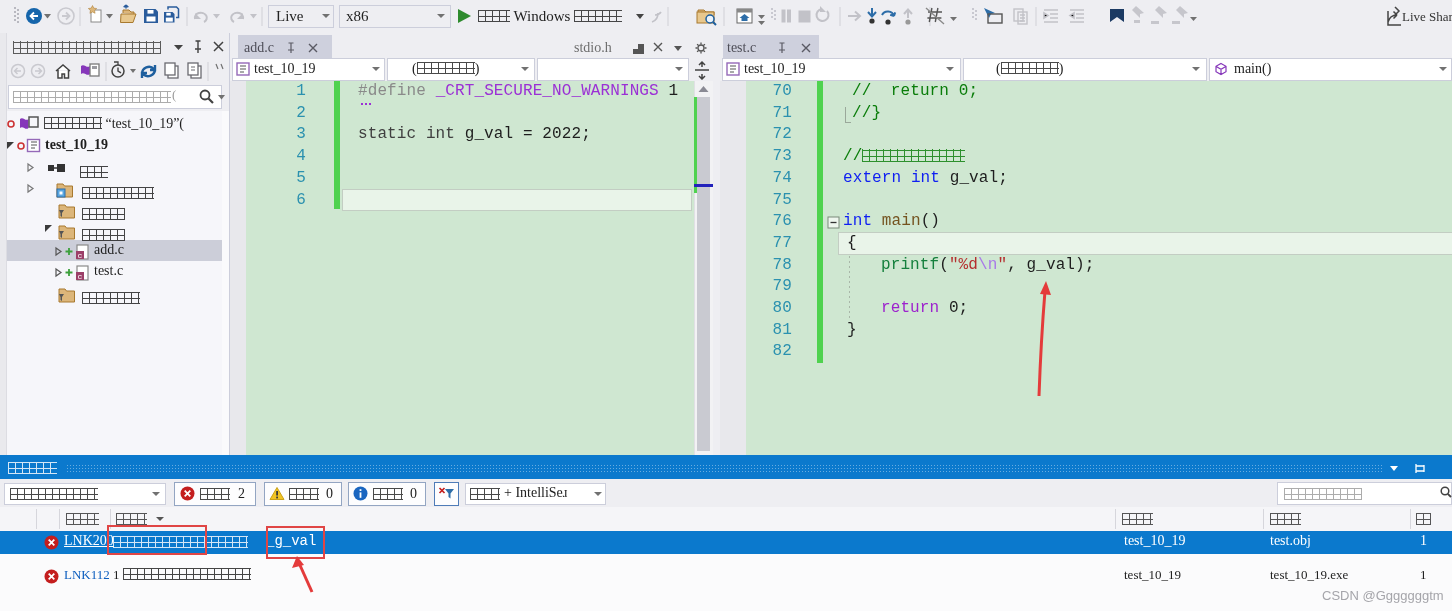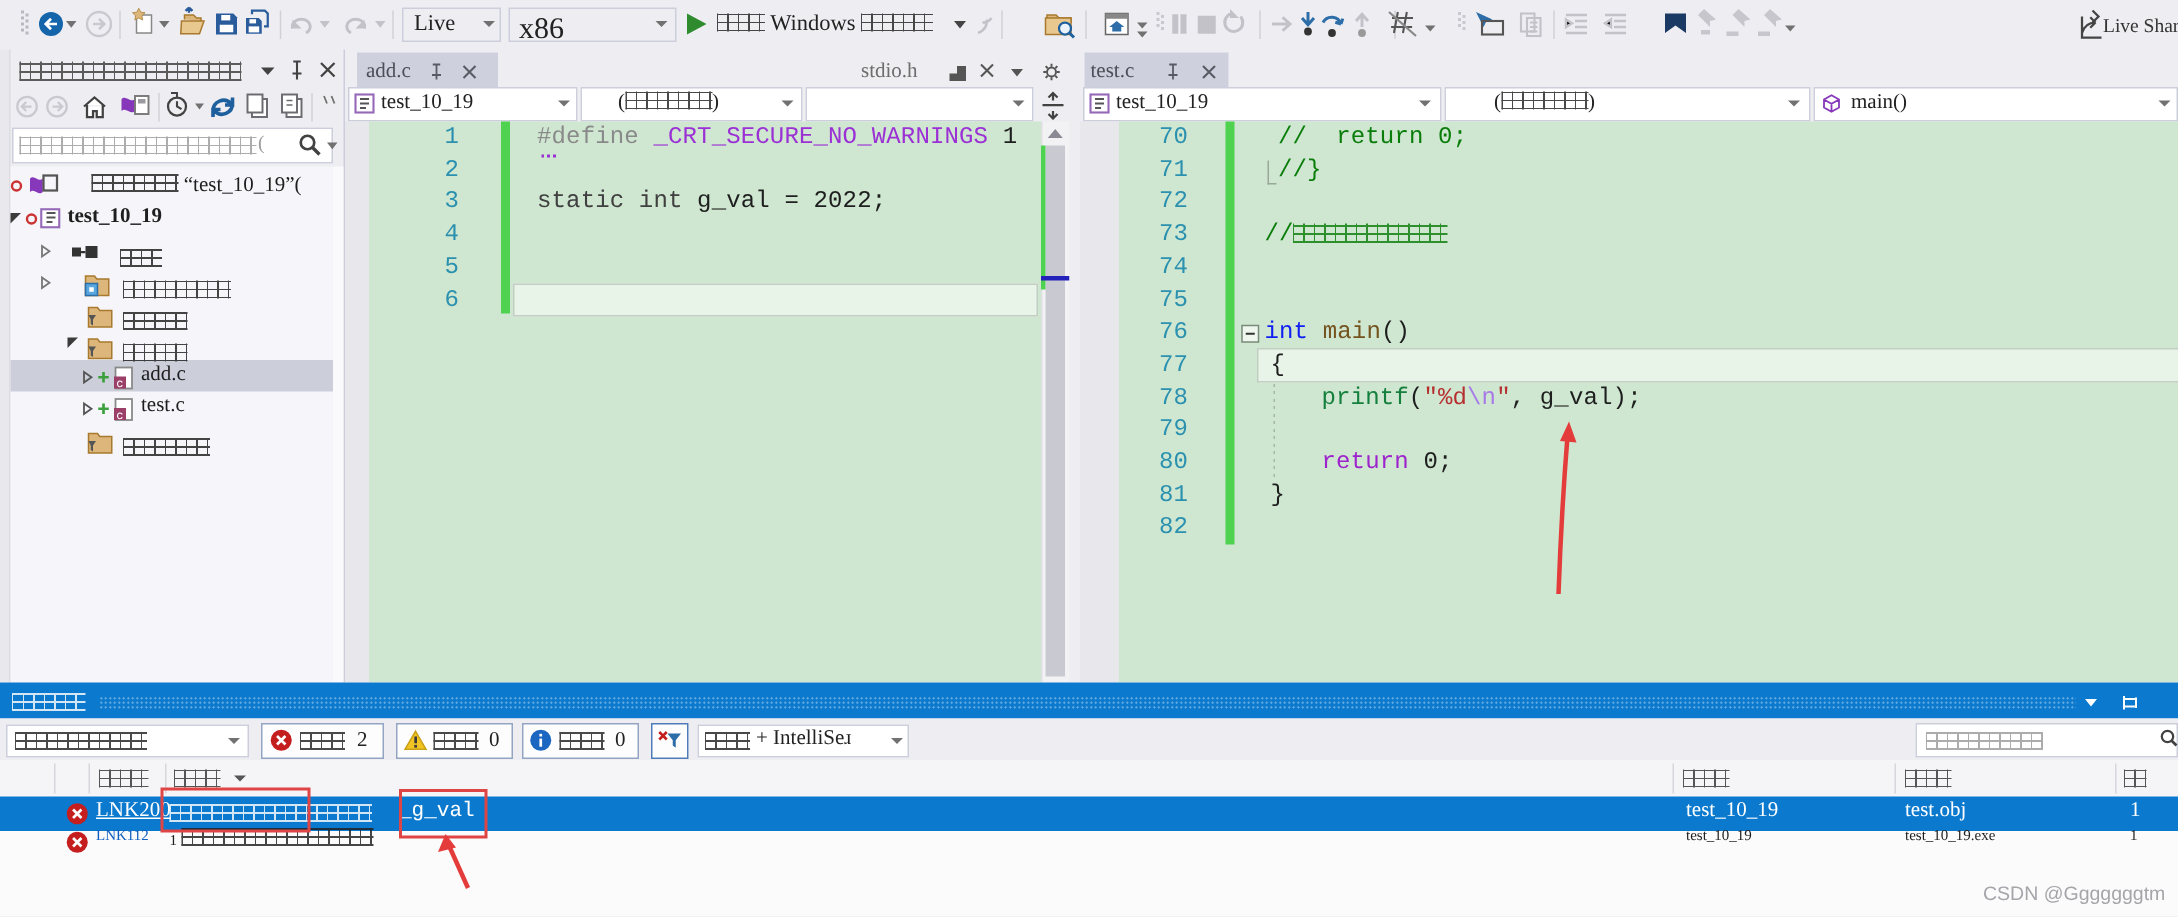--- a/index.html
+++ b/index.html
@@ -156,7 +156,7 @@
  <span class="ab" style="left:276px;top:8px;font-size:15px;color:#222">Live</span>
  <div class="ab box" style="left:268px;top:5px;width:66px;height:23px;background:transparent"></div>
  <span class="ab caret" style="left:322px;top:14px"></span>
- <span class="ab" style="left:346px;top:8px;font-size:20px;color:#222">x86</span>
+ <span class="ab" style="left:346px;top:8px;font-size:15px;color:#222">x86</span>
  <div class="ab box" style="left:339px;top:5px;width:112px;height:23px;background:transparent"></div>
  <span class="ab caret" style="left:437px;top:14px"></span>
  <span class="ab" style="left:478px;top:8px;font-size:15px;color:#222"><span class="cj" style="width:32px"></span> Windows <span class="cj" style="width:48px"></span></span>

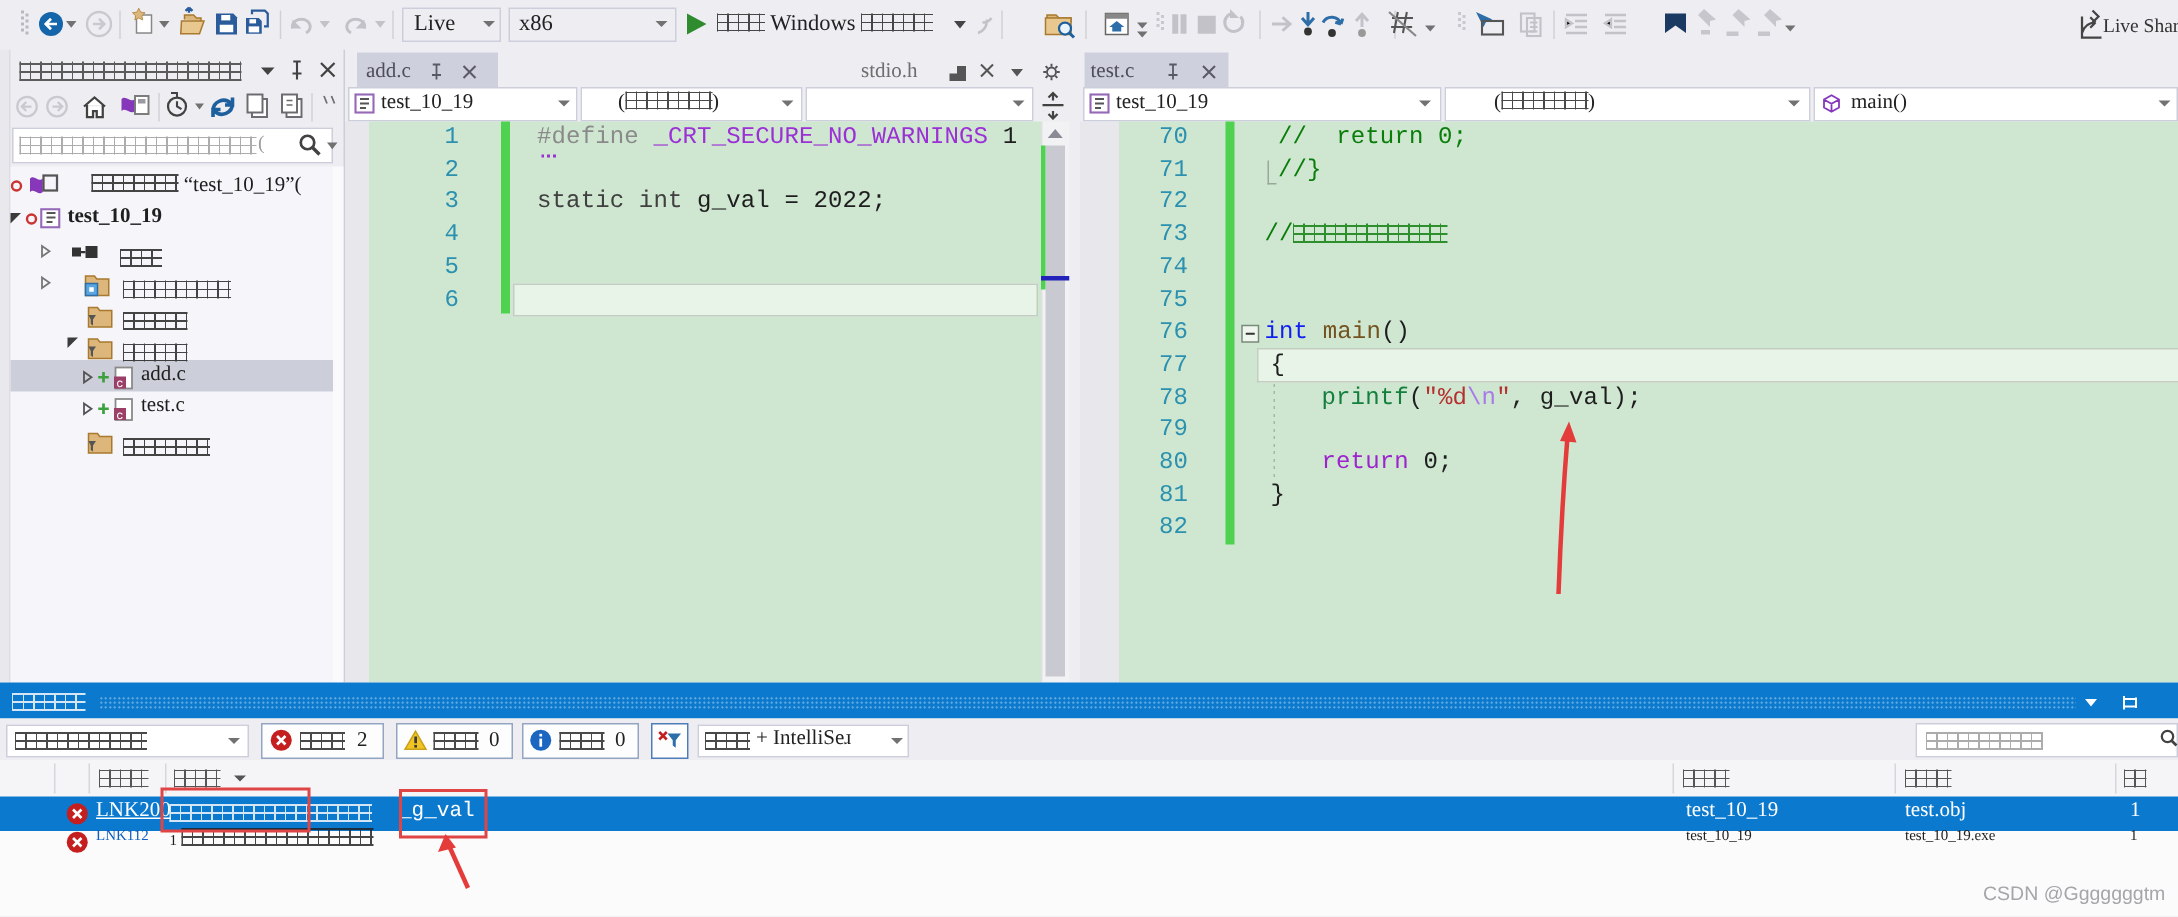--- a/index.html
+++ b/index.html
@@ -259,7 +259,7 @@
    <path d="M59 178 h6 l1.5 2 h8 v11 h-15.5 z" fill="#dcb67a" stroke="#a8792e"></path>
    <path d="M59 183 l5 0 -2 3 v4 l-1.5 -1 v-3 z" fill="#555"></path>
   </svg>
-  <span class="ab" style="left:61px;top:5px"><span class="cj" style="width:58px;color:#1e1e1e"></span>&nbsp;“test_10_19”(</span>
+  <span class="ab" style="left:44px;top:5px"><span class="cj" style="width:58px;color:#1e1e1e"></span>&nbsp;“test_10_19”(</span>
   <span class="ab" style="left:45px;top:26px;font-weight:bold">test_10_19</span>
   <span class="cj" style="position:absolute;left:80px;top:55px;width:28px;color:#1e1e1e"></span>
   <span class="cj" style="position:absolute;left:82px;top:76px;width:72px;color:#1e1e1e"></span>

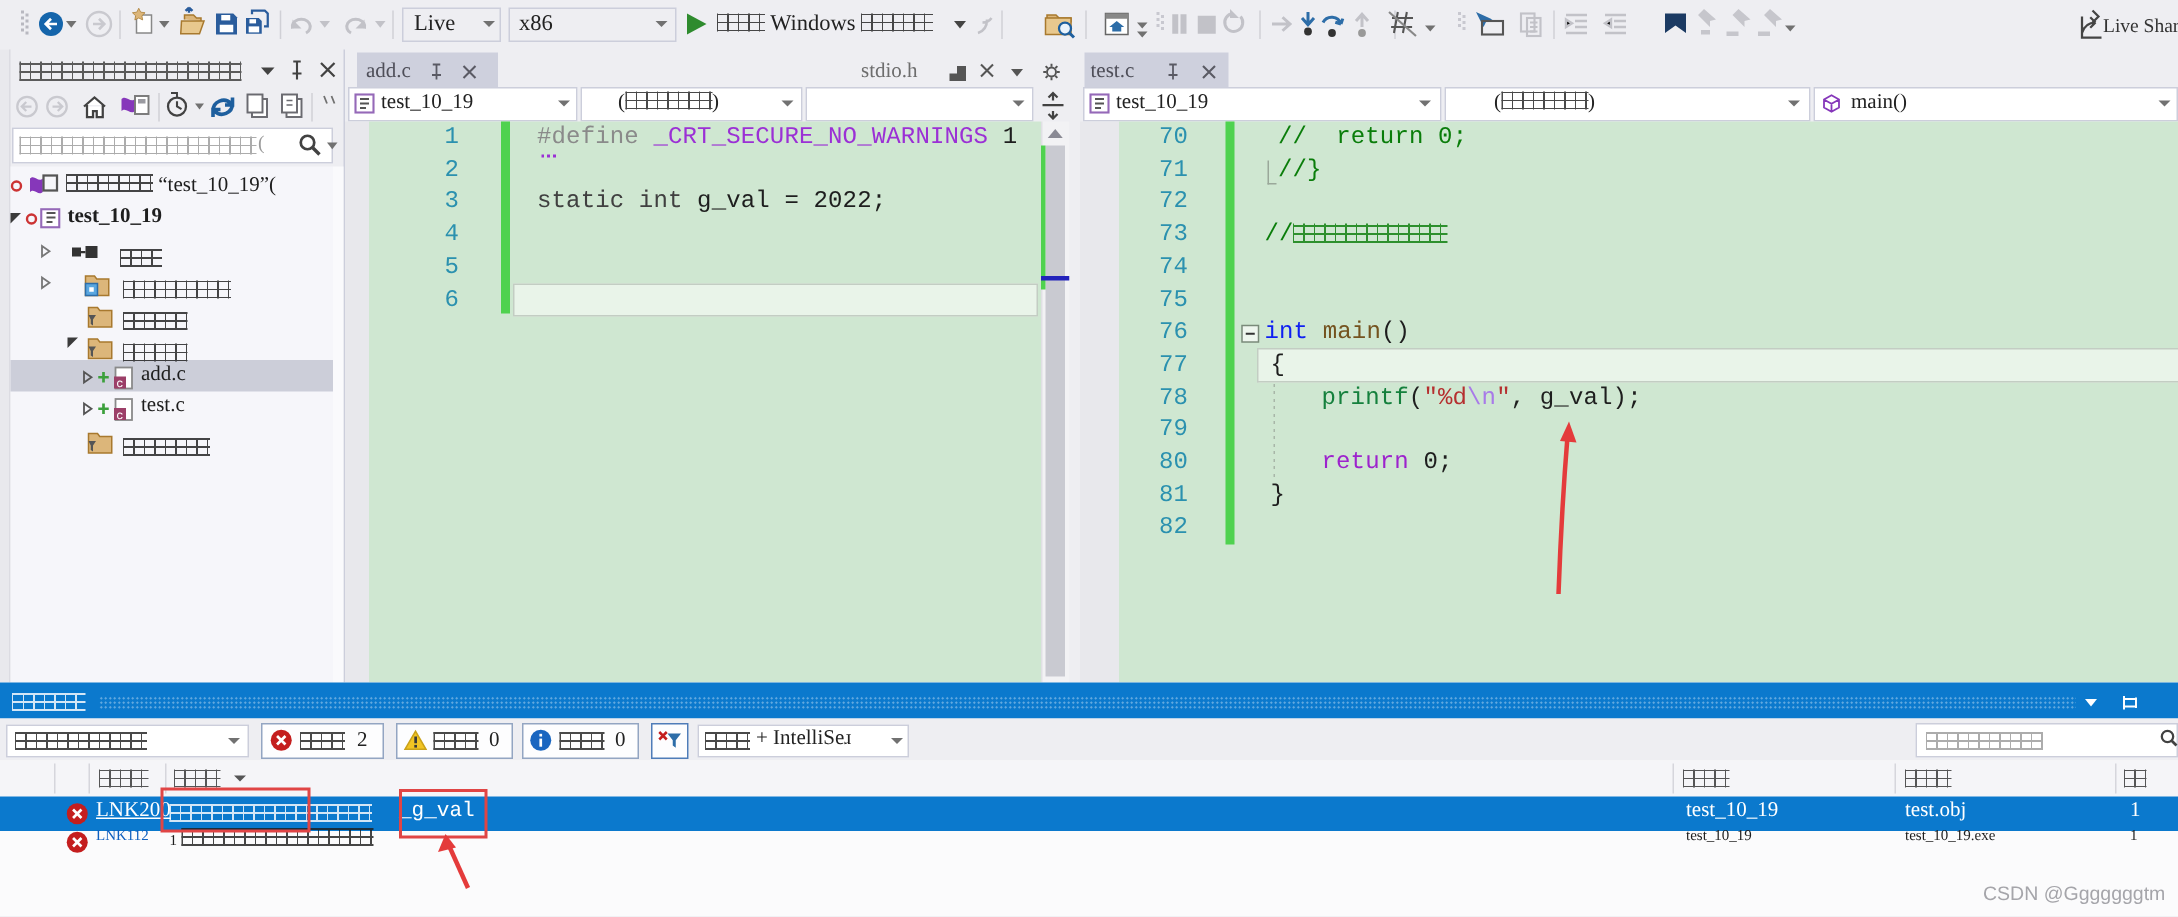--- a/index.html
+++ b/index.html
@@ -370,6 +370,7 @@
 
  <div class="ab mono" style="left:134px;top:48px;color:#0a7d0a">//&nbsp;&nbsp;return 0;<br>//}</div>
  <div class="ab mono" style="left:125px;top:113px;color:#0a7d0a">//<span class="cj" style="width:103px;height:13px;color:#0a7d0a;vertical-align:-1.5px"></span></div>
+ <div class="ab mono" style="left:125px;top:135px;color:#1e1e1e"><span style="color:#0f1ff2">extern int</span> g_val;</div>
  <svg class="ab" style="left:109px;top:183px" width="13" height="13" viewBox="0 0 13 13">
         <rect x="1" y="1" width="11" height="11" fill="#eef6ee" stroke="#7a8a7a"></rect>
         <line x1="3.5" y1="6.5" x2="9.5" y2="6.5" stroke="#333" stroke-width="1.3"></line>

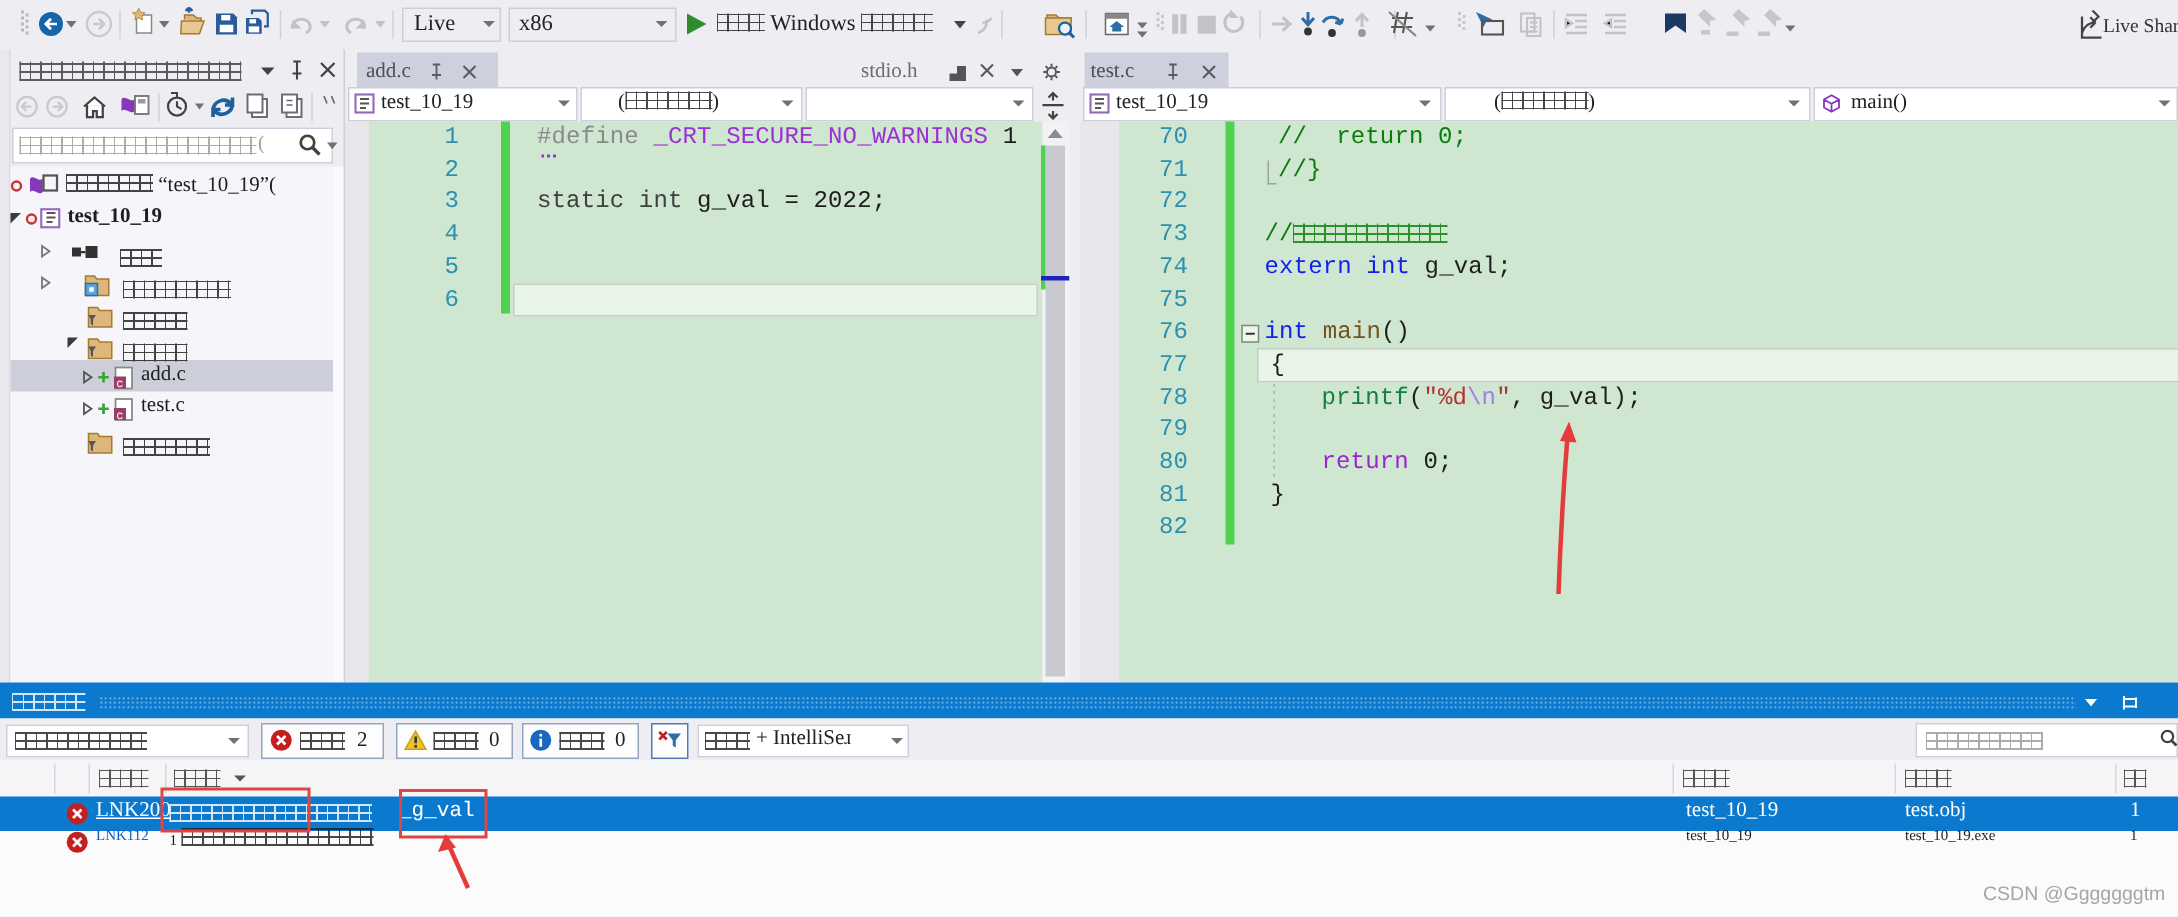--- a/index.html
+++ b/index.html
@@ -464,7 +464,7 @@
   <span class="ab" style="left:1420px;top:2px">1</span>
  </div>
 
- <div class="ab" style="left:0;top:95px;width:1452px;height:23px;color:#1e1e1e;font-size:10px">
+ <div class="ab" style="left:0;top:110px;width:1452px;height:23px;color:#1e1e1e;font-size:13px">
   <svg class="ab" style="left:44px;top:4px" width="15" height="15" viewBox="0 0 15 15">
           <circle cx="7.5" cy="7.5" r="7" fill="#c41e1e"></circle>
           <path d="M4.7 4.7 l5.6 5.6 m0 -5.6 l-5.6 5.6" stroke="#fff" stroke-width="1.8"></path>

